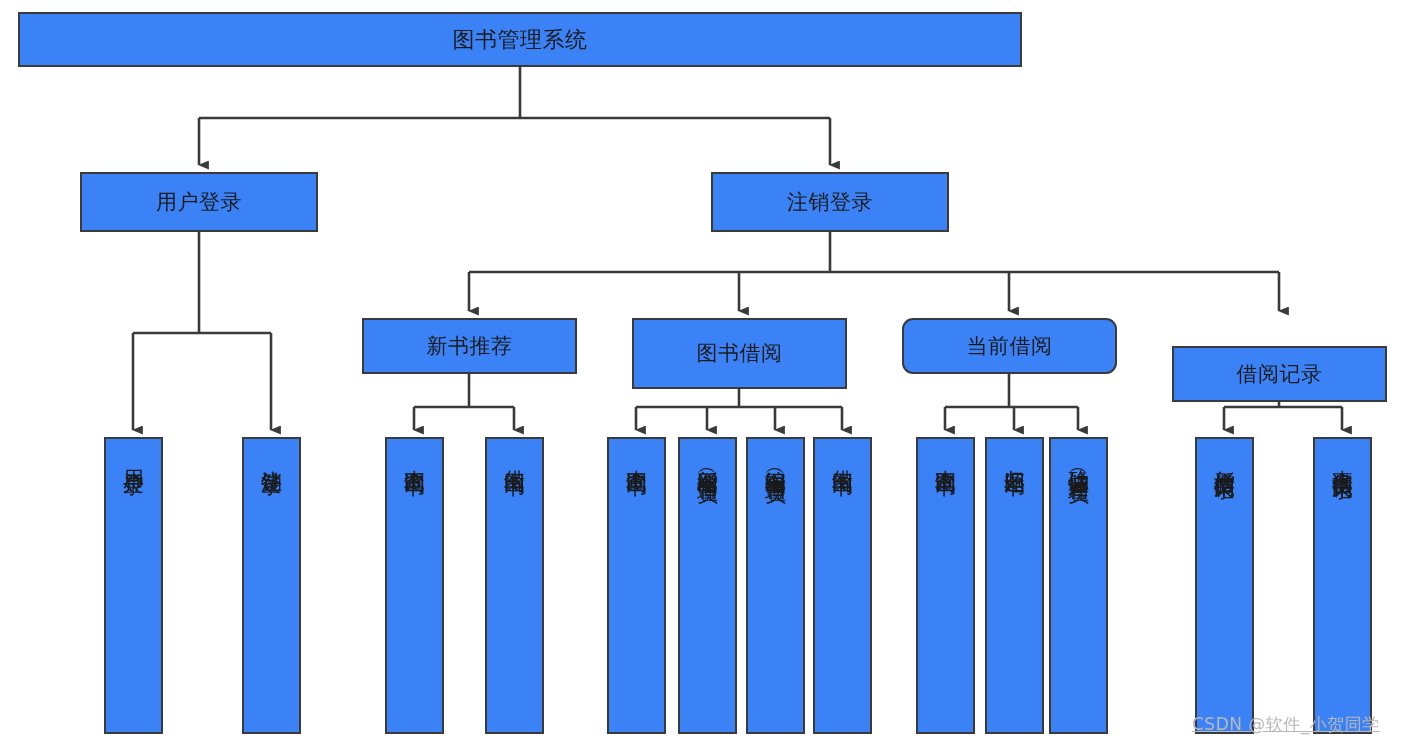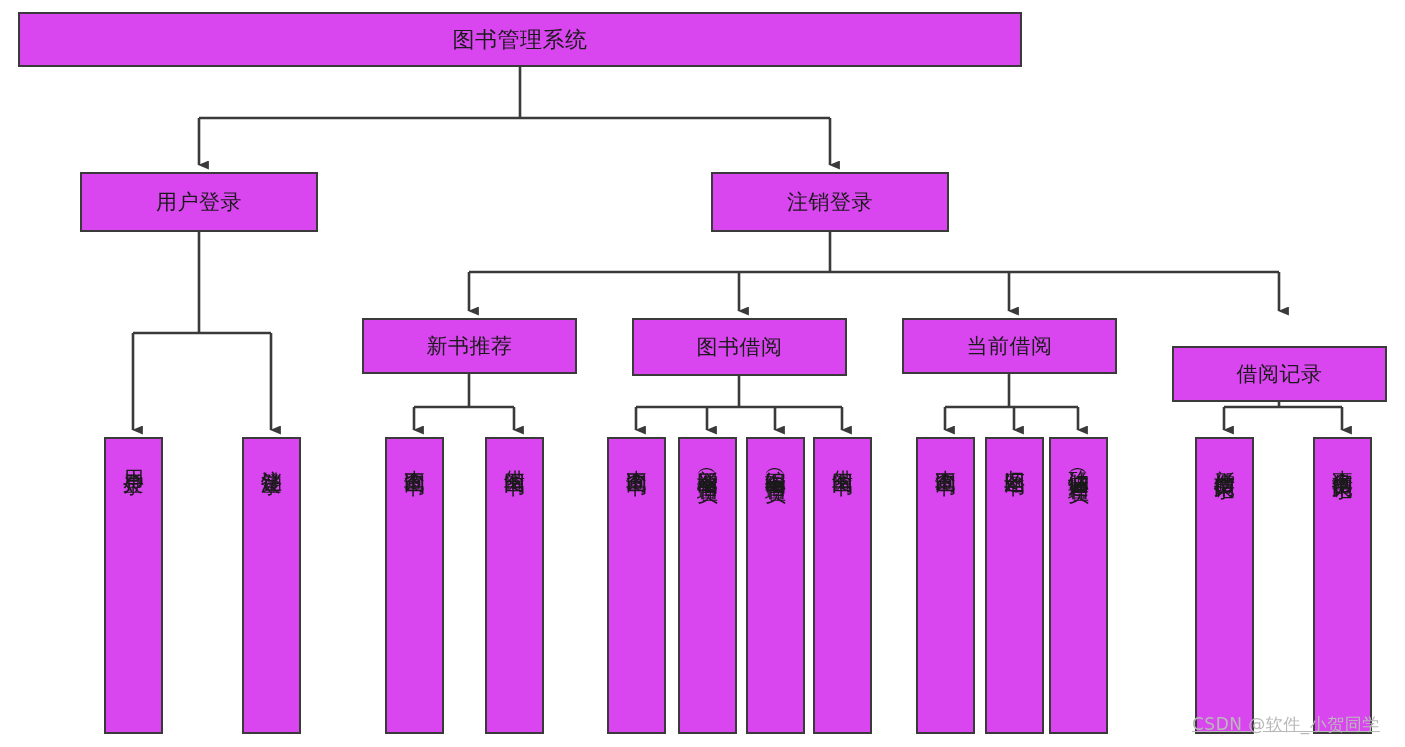--- a/index.html
+++ b/index.html
@@ -28,7 +28,7 @@
   .node {
     position: absolute;
     box-sizing: border-box;
-    background: #d946ef;
+    background: #3b82f6;
     border: 2px solid #3a3a3a;
     display: flex;
     align-items: center;

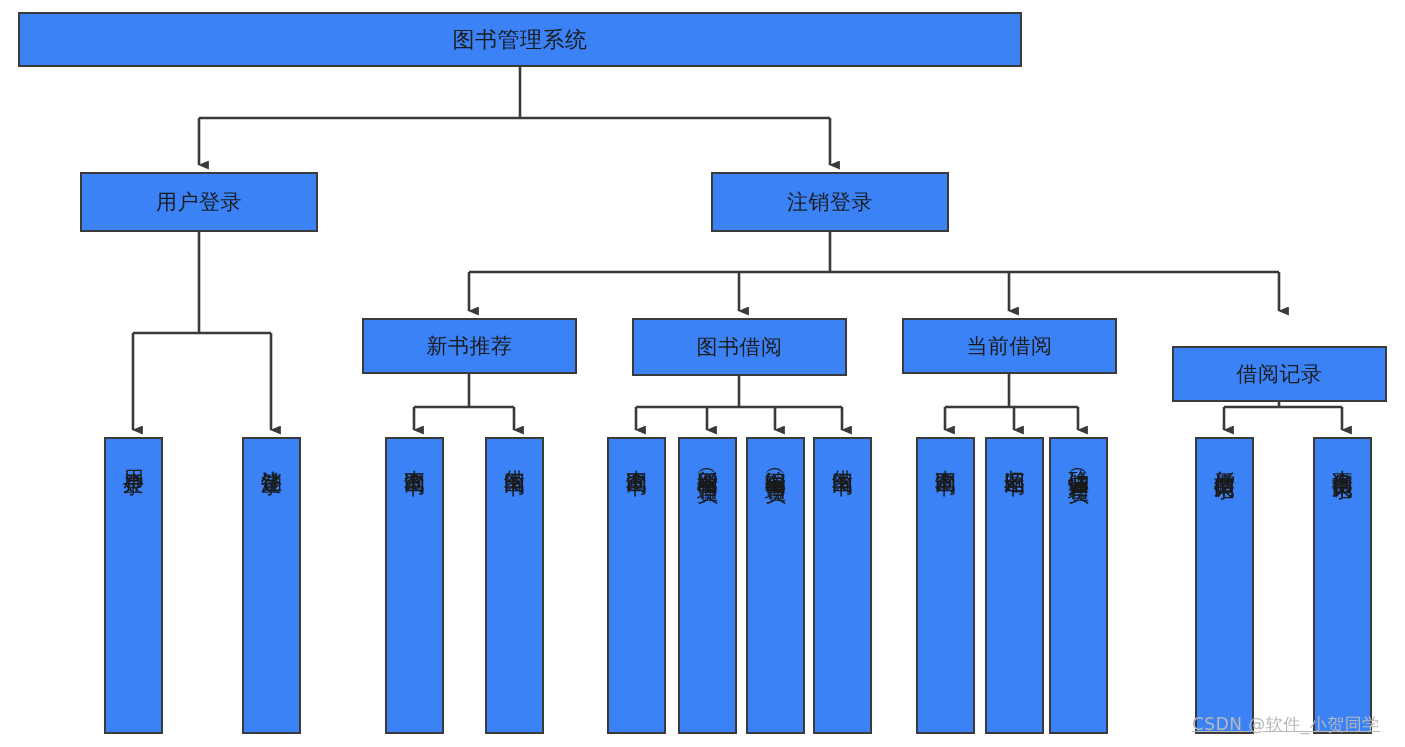--- a/index.html
+++ b/index.html
@@ -137,7 +137,7 @@
   <div class="node horiz" style="left:362px; top:318px; width:215px; height:56px;">
     <span class="node-label">新书推荐</span>
   </div>
-  <div class="node horiz" style="left:632px; top:318px; width:215px; height:58px;">
+  <div class="node horiz" style="left:632px; top:318px; width:215px; height:71px;">
     <span class="node-label">图书借阅</span>
   </div>
   <div class="node horiz" style="left:902px; top:318px; width:215px; height:56px;">

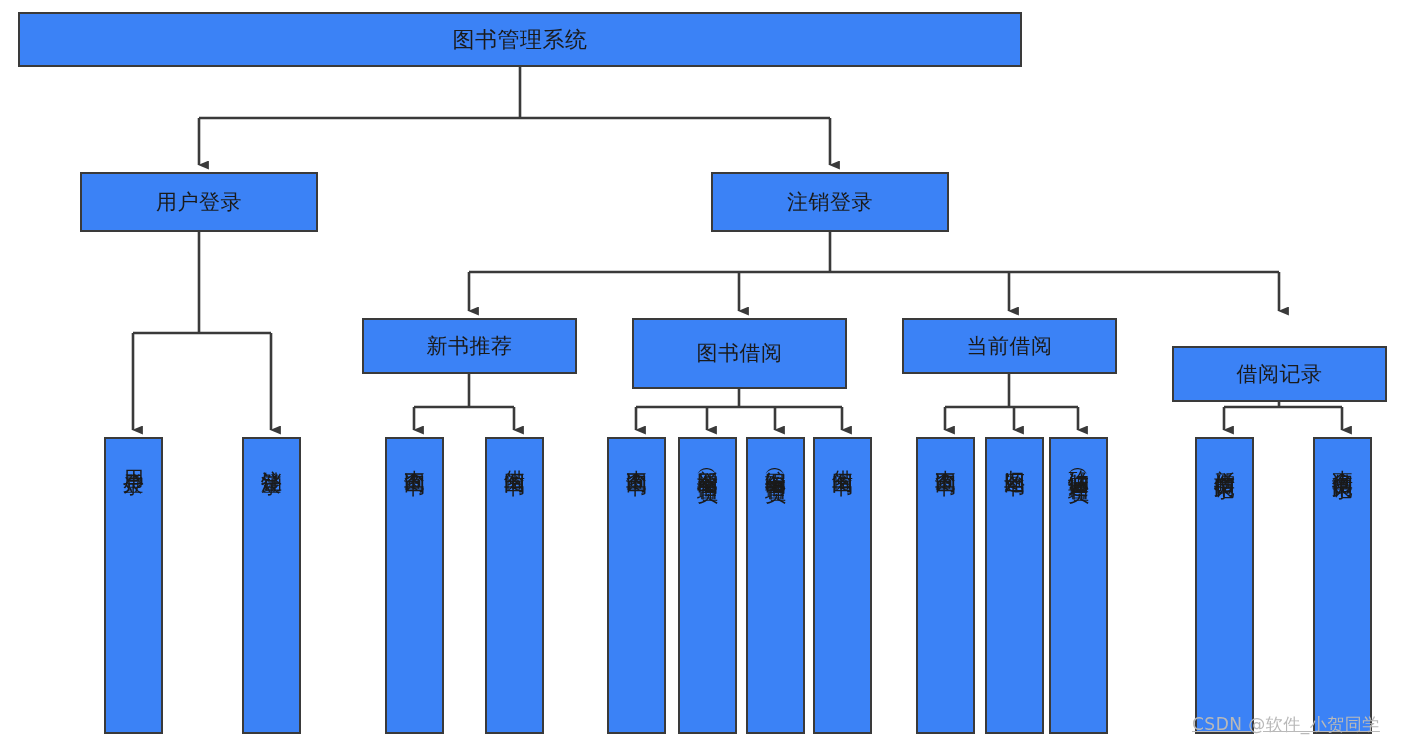--- a/index.html
+++ b/index.html
@@ -140,7 +140,7 @@
   <div class="node horiz" style="left:632px; top:318px; width:215px; height:71px;">
     <span class="node-label">图书借阅</span>
   </div>
-  <div class="node horiz" style="left:902px; top:318px; width:215px; height:56px;">
+  <div class="node horiz" style="left:902px; top:318px; width:215px; height:56px;border-radius:11px;">
     <span class="node-label">当前借阅</span>
   </div>
   <div class="node horiz" style="left:1172px; top:318px; width:215px; height:56px;margin-top:28px;">

